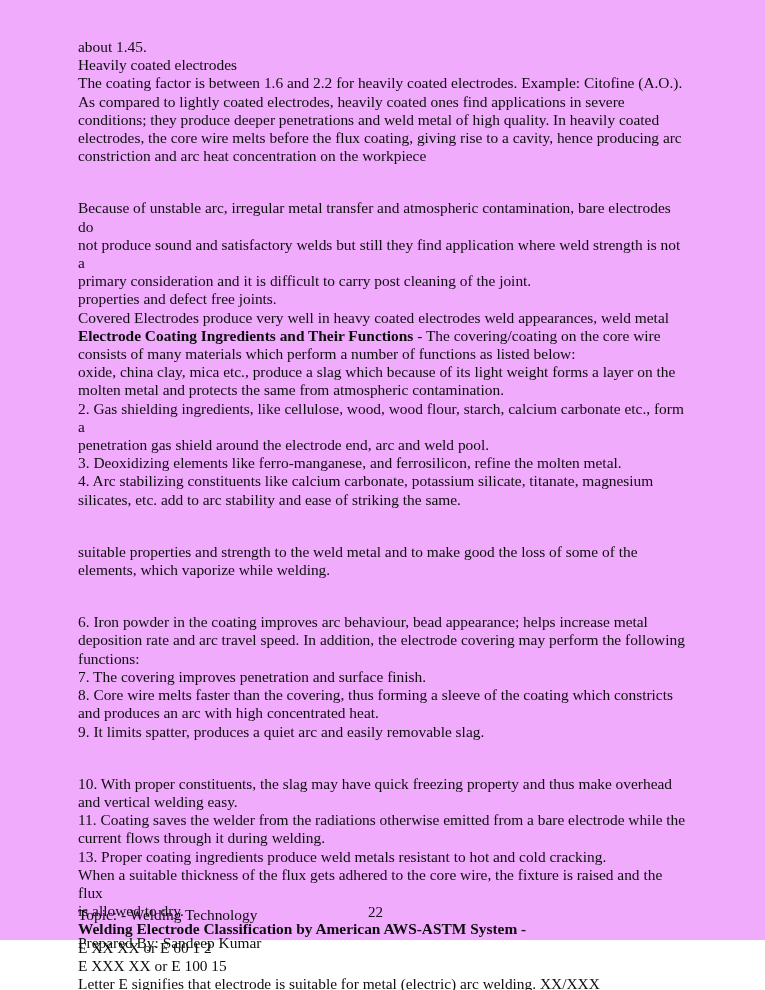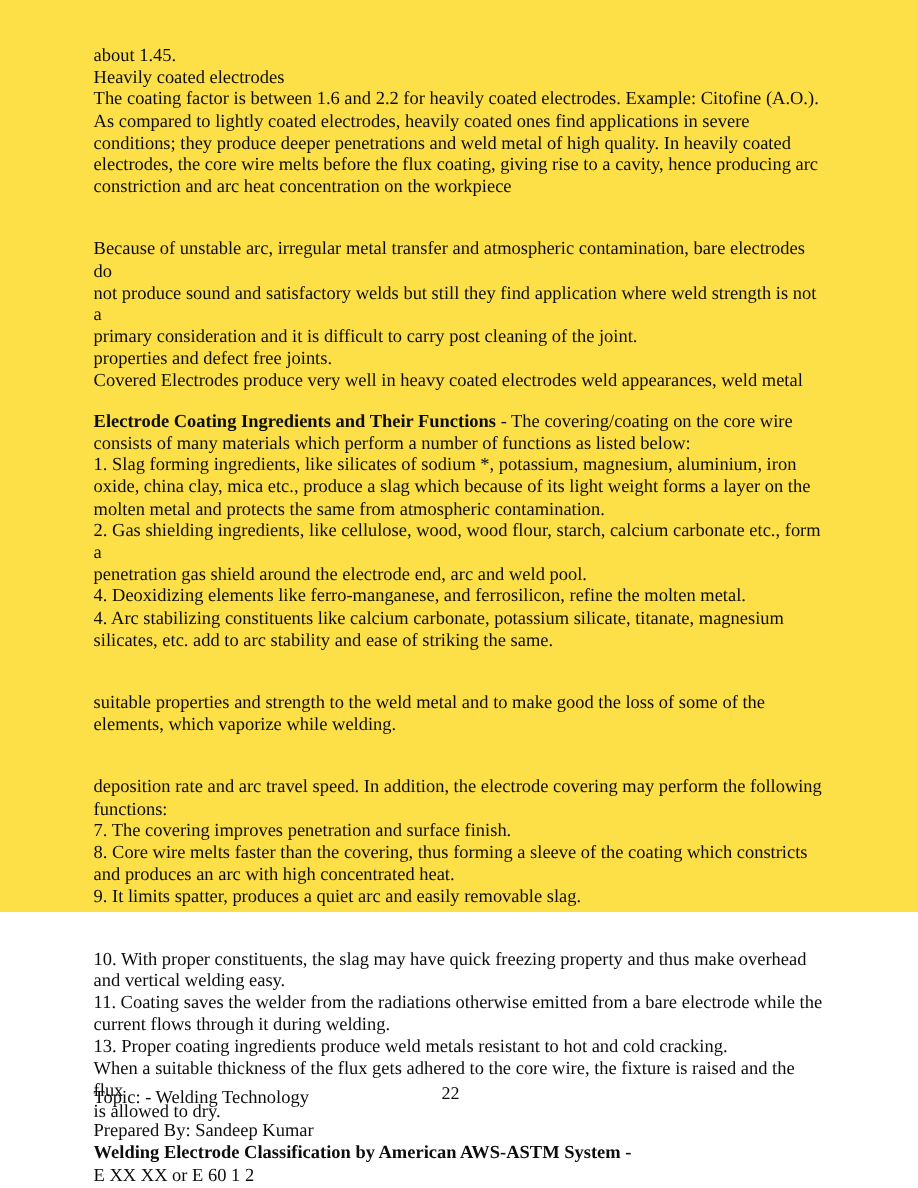--- a/index.html
+++ b/index.html
@@ -22,8 +22,8 @@
     left: 0;
     top: 0;
     width: 765px;
-    height: 760px;
-    background: #fde047;
+    height: 940px;
+    background: #f0abfc;
   }
 
   

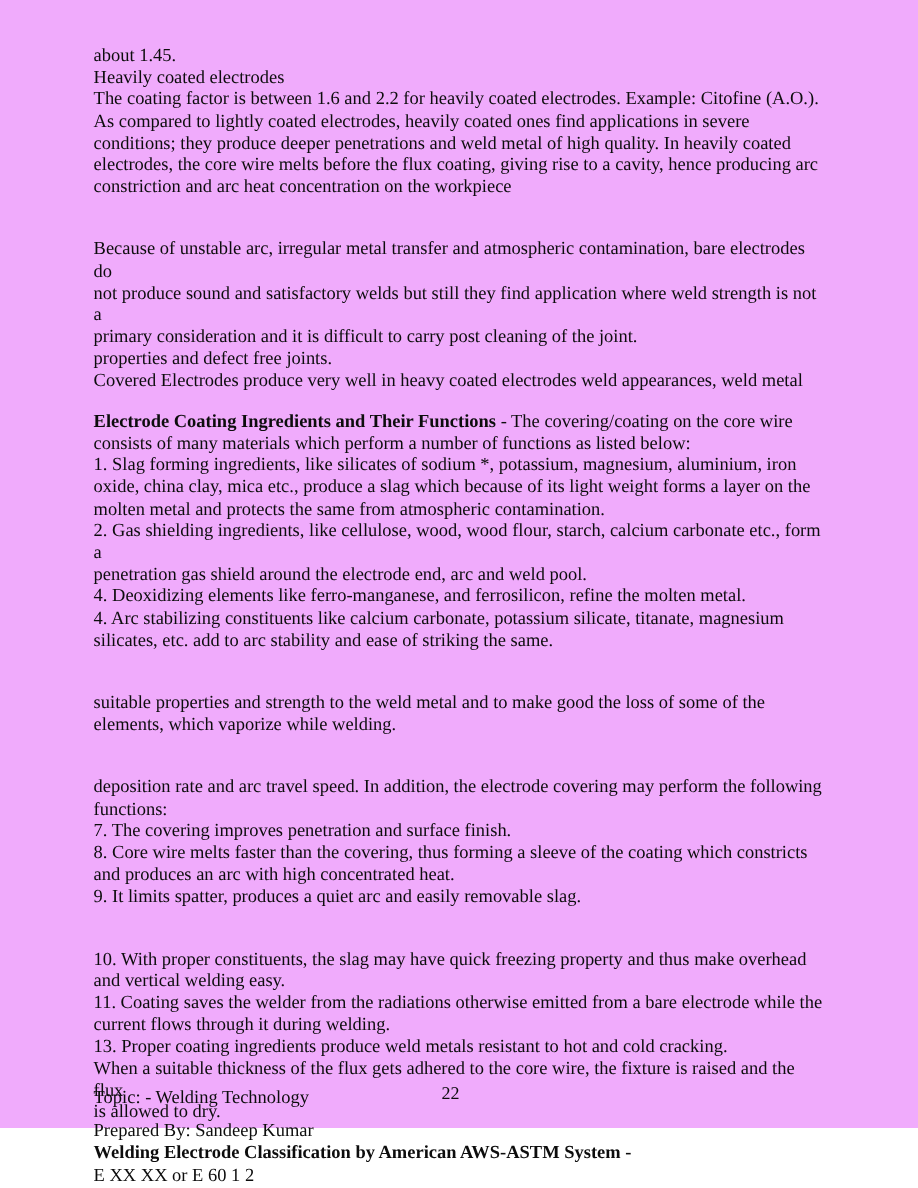--- a/index.html
+++ b/index.html
@@ -42,7 +42,7 @@
     padding: 0;
   }
   .para + .para {
-    margin-top: 16px;
+    margin-top: 0;
   }
   
   .para.gap-before {

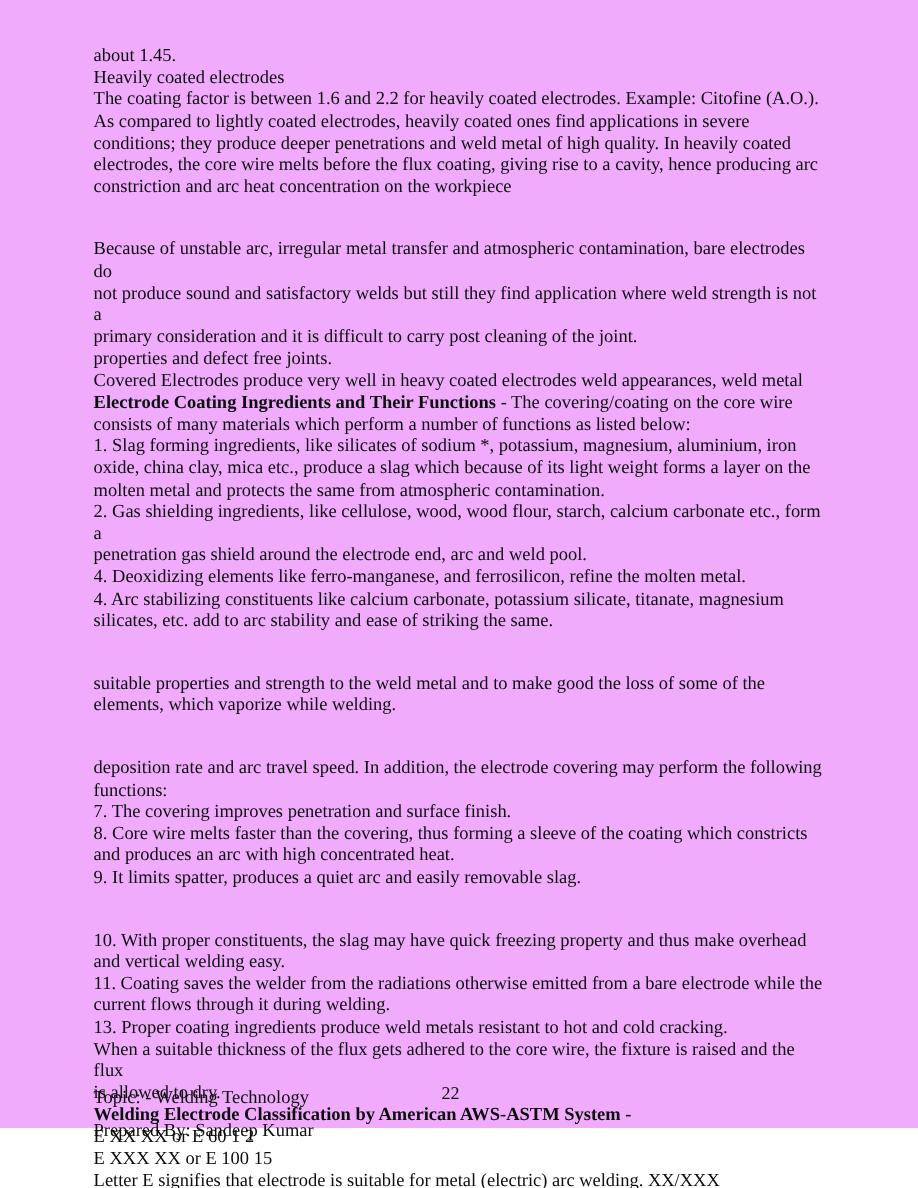--- a/index.html
+++ b/index.html
@@ -112,7 +112,6 @@
     <div class="para">
       <div class="line"><span class="bold-head">Electrode Coating Ingredients and Their Functions</span><span> - The covering/coating on the core wire</span></div>
       <div class="line">consists of many materials which perform a number of functions as listed below:</div>
-      <div class="line">1. Slag forming ingredients, like silicates of sodium *, potassium, magnesium, aluminium, iron</div>
       <div class="line">oxide, china clay, mica etc., produce a slag which because of its light weight forms a layer on the</div>
       <div class="line">molten metal and protects the same from atmospheric contamination.</div>
       <div class="line">2. Gas shielding ingredients, like cellulose, wood, wood flour, starch, calcium carbonate etc., form a</div>

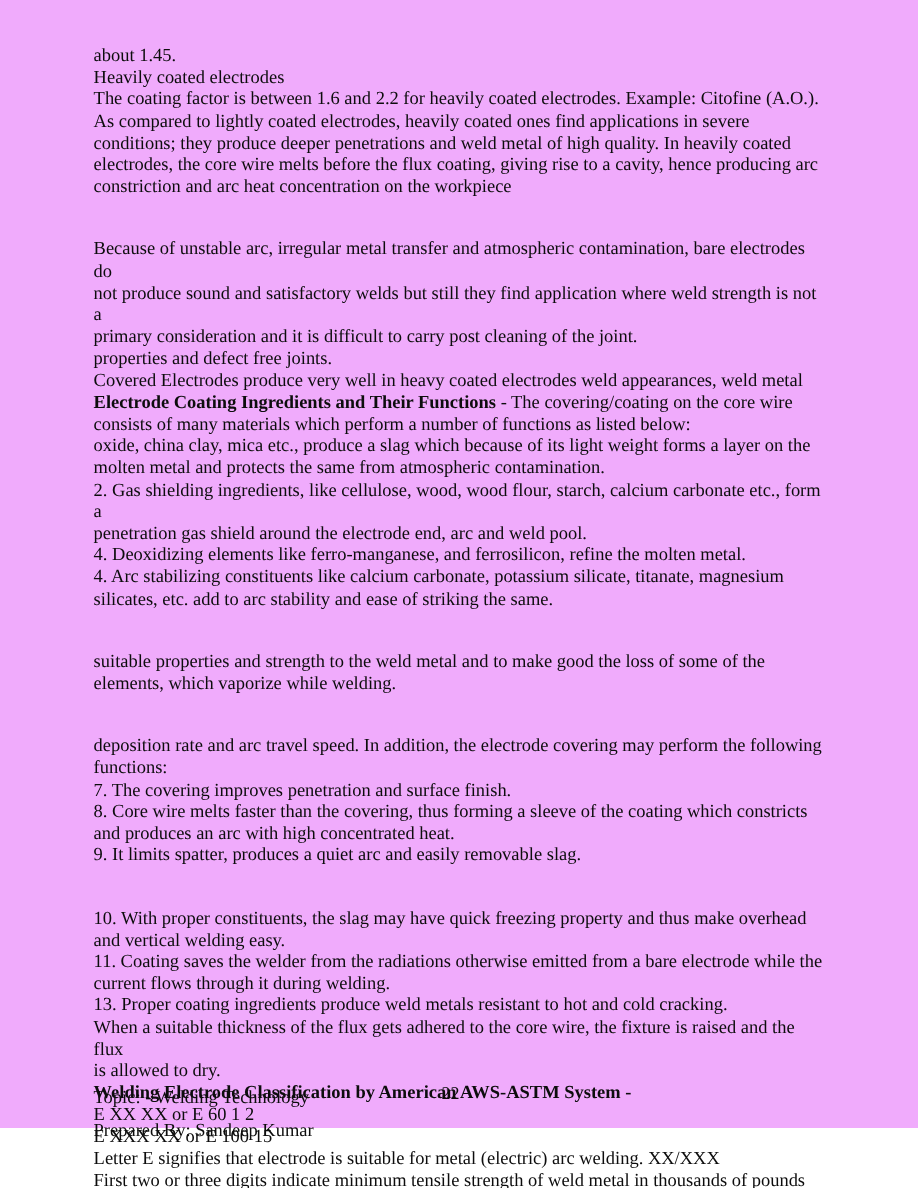--- a/index.html
+++ b/index.html
@@ -116,7 +116,7 @@
       <div class="line">molten metal and protects the same from atmospheric contamination.</div>
       <div class="line">2. Gas shielding ingredients, like cellulose, wood, wood flour, starch, calcium carbonate etc., form a</div>
       <div class="line">penetration gas shield around the electrode end, arc and weld pool.</div>
-      <div class="line">4. Deoxidizing elements like ferro-manganese, and ferrosilicon, refine the molten metal.</div>
+      <div class="line">3. Deoxidizing elements like ferro-manganese, and ferrosilicon, refine the molten metal.</div>
       <div class="line">4. Arc stabilizing constituents like calcium carbonate, potassium silicate, titanate, magnesium</div>
       <div class="line">silicates, etc. add to arc stability and ease of striking the same.</div>
     </div>

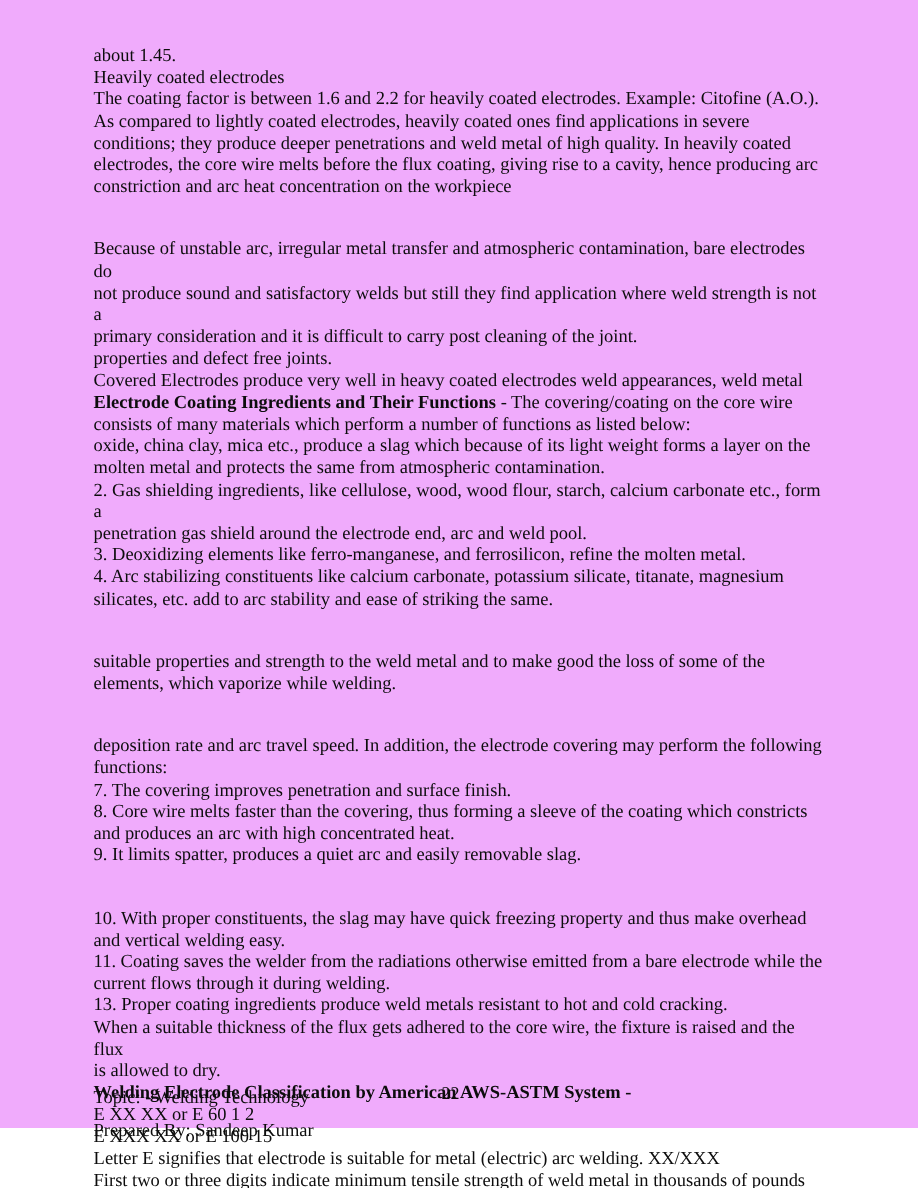--- a/index.html
+++ b/index.html
@@ -127,6 +127,7 @@
     </div>
 
     <div class="para gap-before">
+      <div class="line">6. Iron powder in the coating improves arc behaviour, bead appearance; helps increase metal</div>
       <div class="line">deposition rate and arc travel speed. In addition, the electrode covering may perform the following</div>
       <div class="line">functions:</div>
       <div class="line">7. The covering improves penetration and surface finish.</div>

